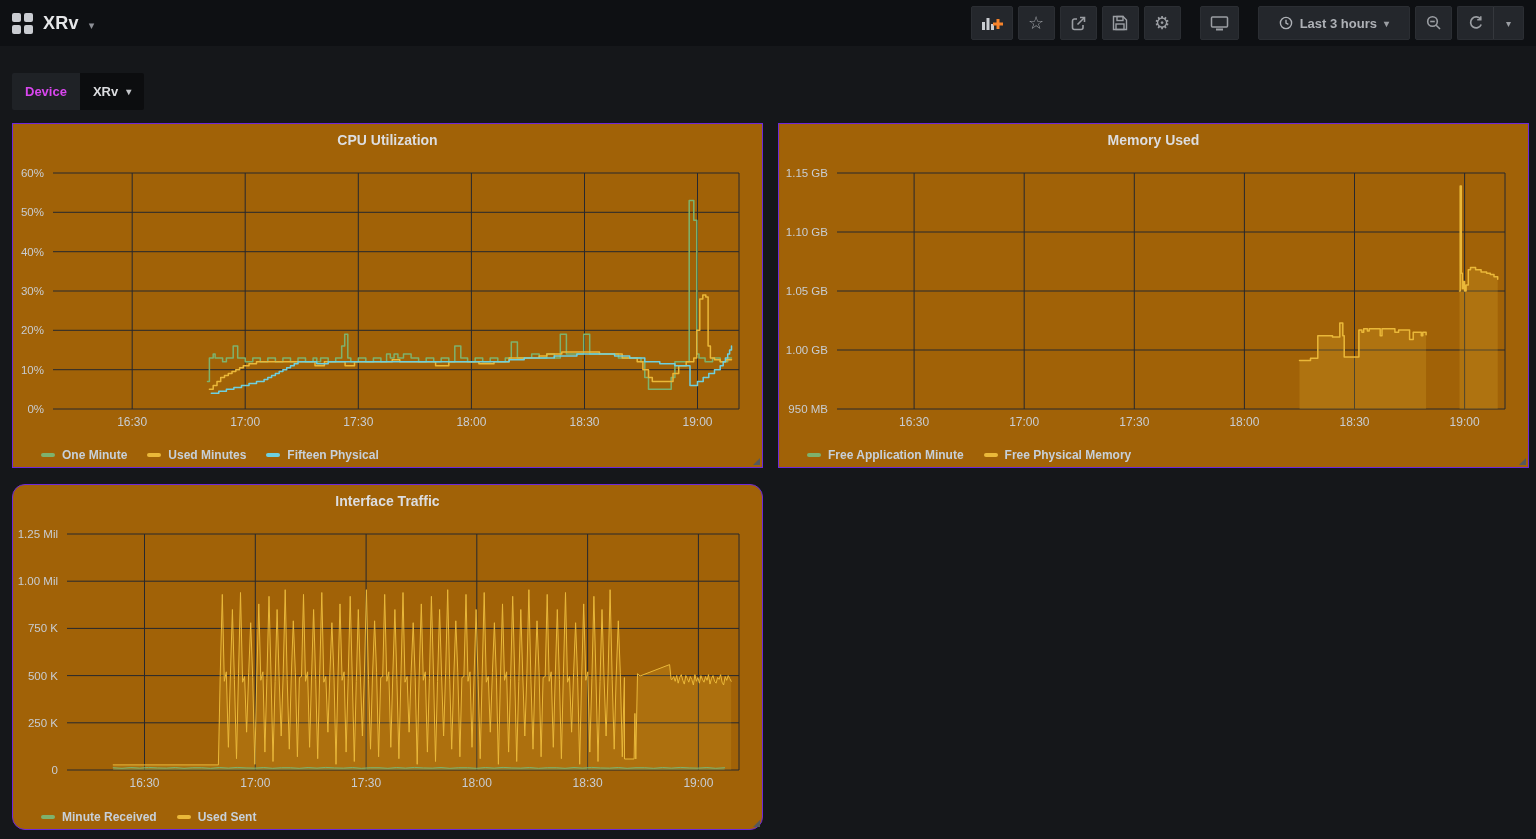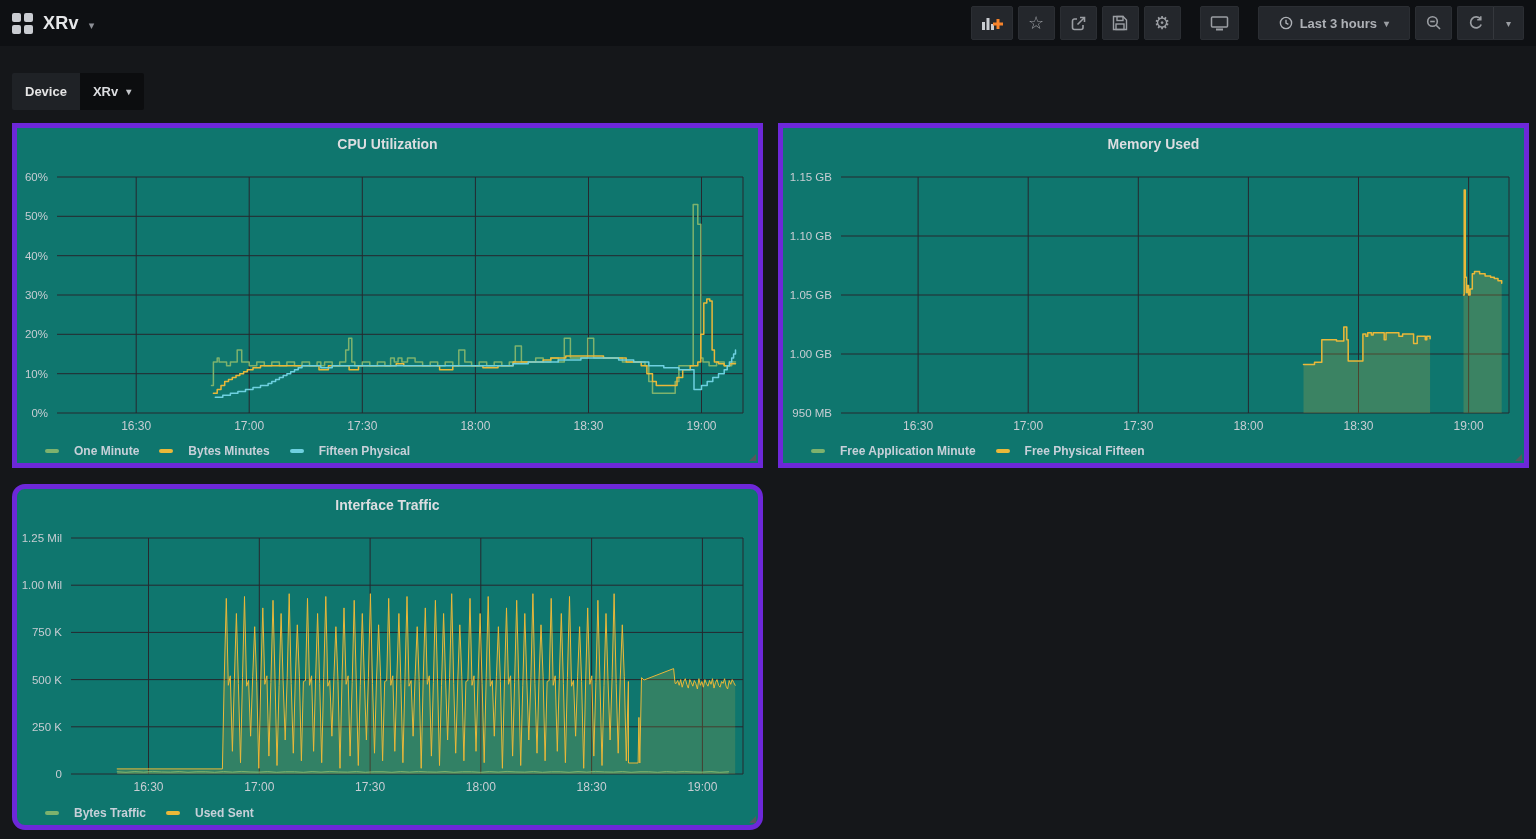--- a/index.html
+++ b/index.html
@@ -29,7 +29,7 @@
 
   
   .varbar { position:absolute; left:12px; top:73px; height:37px; display:flex; }
-  .var-label { background:#1f2226; color:#e5e5e5; font-size:13px; font-weight:600; display:flex; align-items:center;
+  .var-label { background:#1f2226; color:#d946ef; font-size:13px; font-weight:600; display:flex; align-items:center;
     padding:0 13px; border-radius:2px 0 0 2px; }
   .var-value { background:#0c0d0f; color:#dcdde0; font-size:13px; font-weight:600; display:flex; align-items:center;
     gap:8px; padding:0 13px; border-radius:0 2px 2px 0; cursor:pointer; }

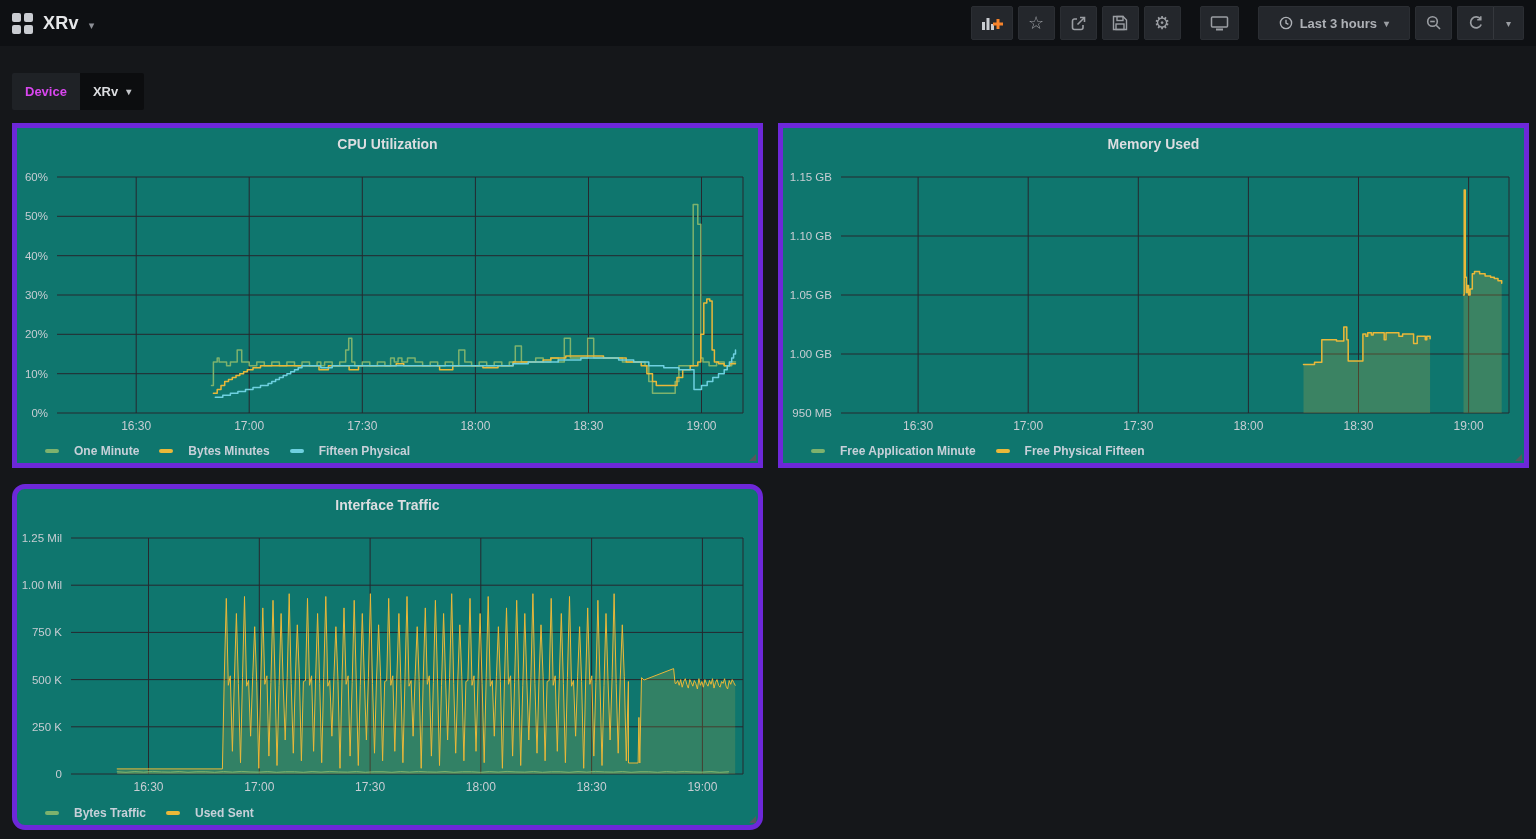--- a/index.html
+++ b/index.html
@@ -36,7 +36,7 @@
   .var-value .caret { color:#c3c5c9; }
 
   
-  .panel { position:absolute; background:#0f766e; border:5px solid #6d28d9; }
+  .panel { position:absolute; background:#a16207; border:1px solid #6d28d9; }
   #panel-cpu { left:12px; top:123px; width:751px; height:345px; }
   #panel-mem { left:778px; top:123px; width:751px; height:345px;padding-left:27px; }
   #panel-traffic { left:12px; top:484px; width:751px; height:346px;border-radius:13px; }

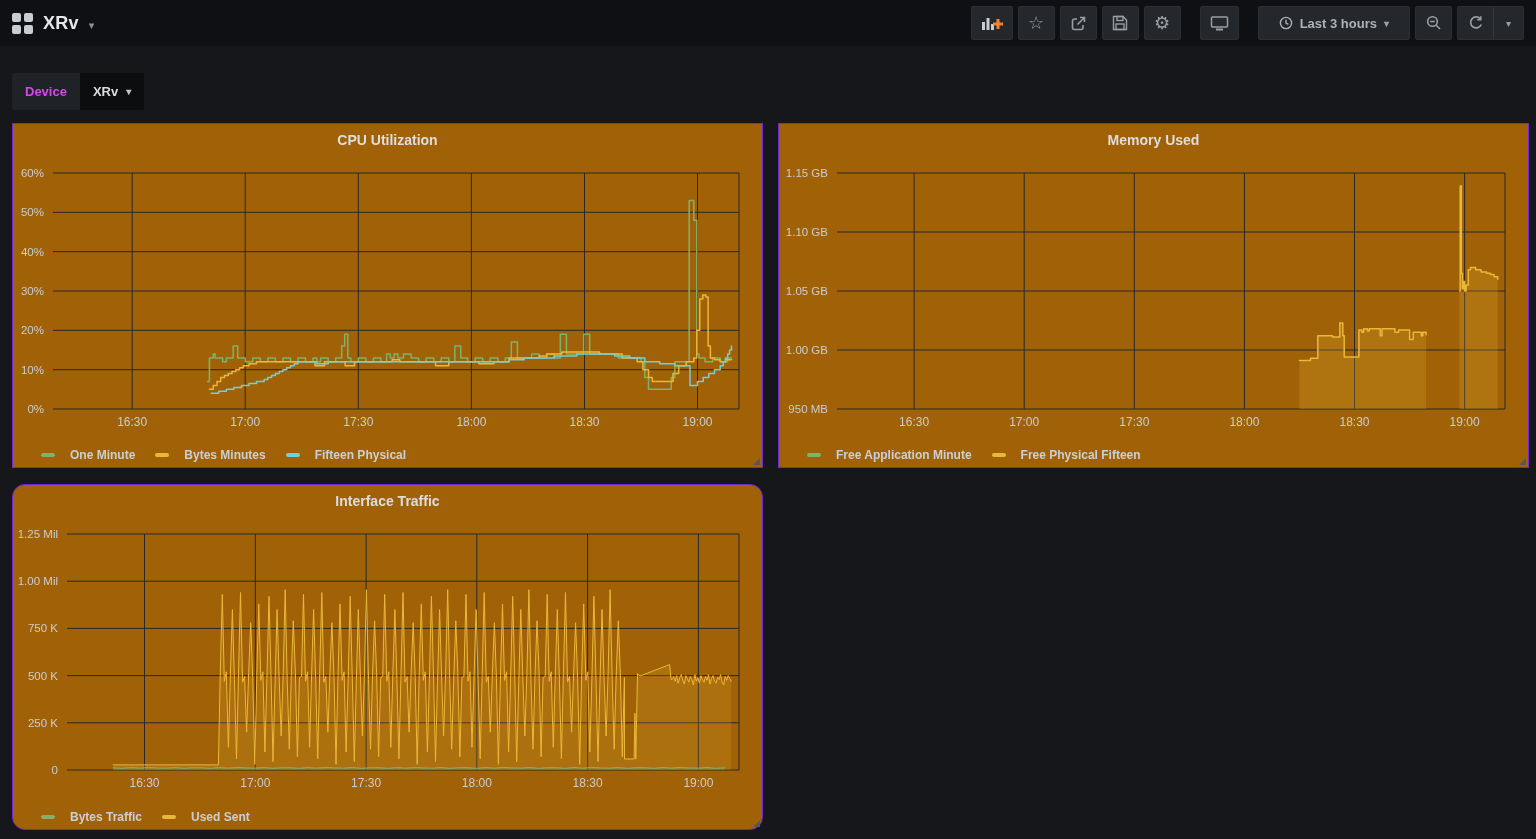--- a/index.html
+++ b/index.html
@@ -44,7 +44,7 @@
     font-size:14px; font-weight:700; cursor:pointer; }
   .chart { position:absolute; left:0; right:0; top:30px; height:278px; cursor:crosshair; }
   .legend { position:absolute; left:28px; bottom:5px; display:flex; gap:20px; align-items:center; }
-  .legend-item { display:flex; align-items:center; gap:15px; cursor:pointer; }
+  .legend-item { display:flex; align-items:center; gap:7px; cursor:pointer; }
   .legend-swatch { width:14px; height:4px; border-radius:2px; }
   .legend-label { color:#c7d0d9; font-size:12px; font-weight:600; }
   .resize-handle { position:absolute; right:2px; bottom:2px; width:0; height:0;

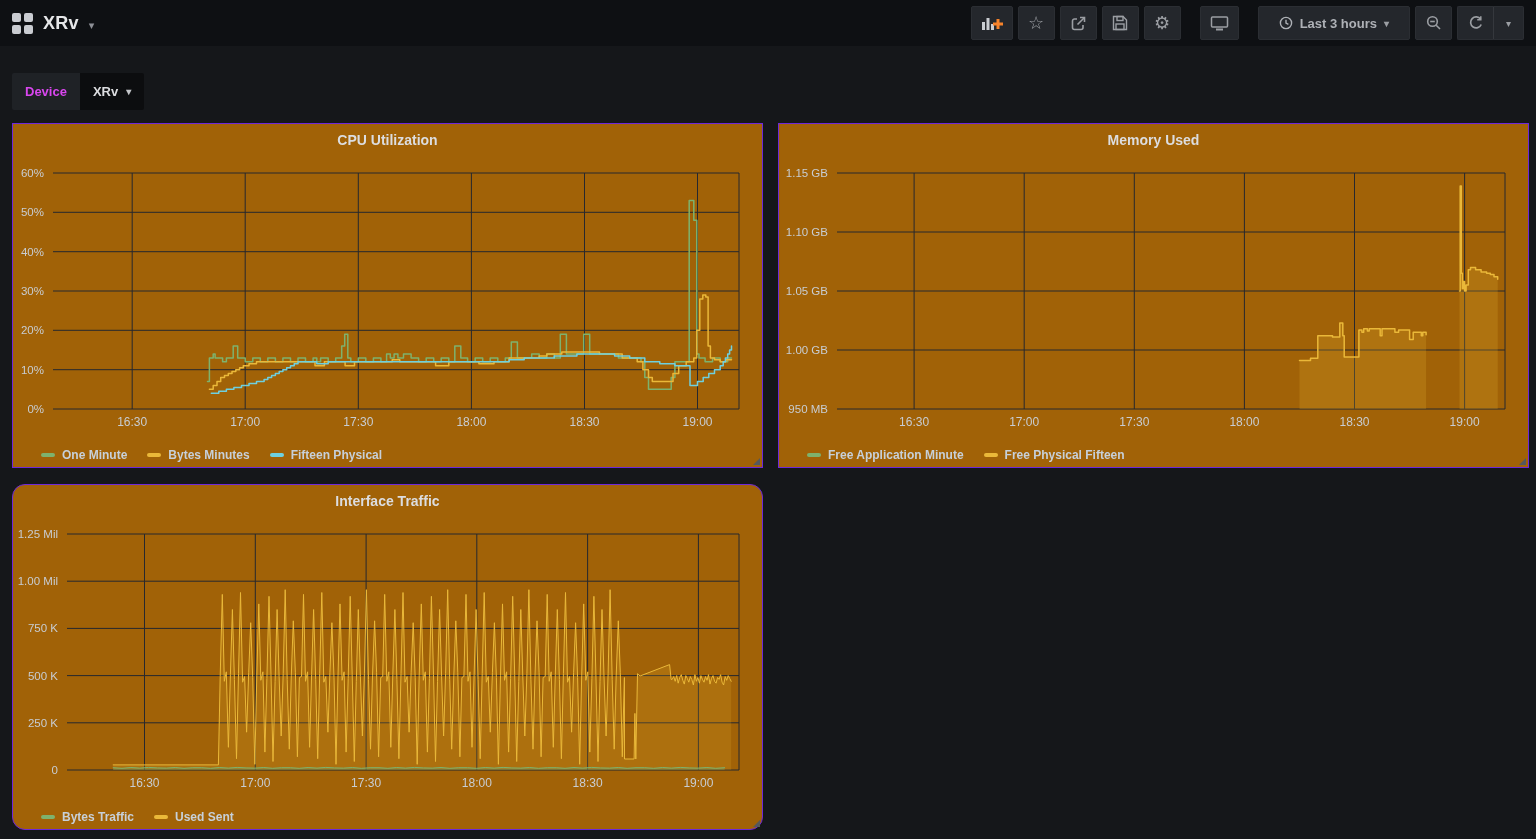--- a/index.html
+++ b/index.html
@@ -181,7 +181,7 @@
       </div>
       <div class="legend-item">
         <span class="legend-swatch" style="background: rgb(234, 184, 57);"></span>
-        <span class="legend-label">Bytes Minutes</span>
+        <span class="legend-label">Used Minutes</span>
       </div>
       <div class="legend-item">
         <span class="legend-swatch" style="background: rgb(110, 208, 224);"></span>

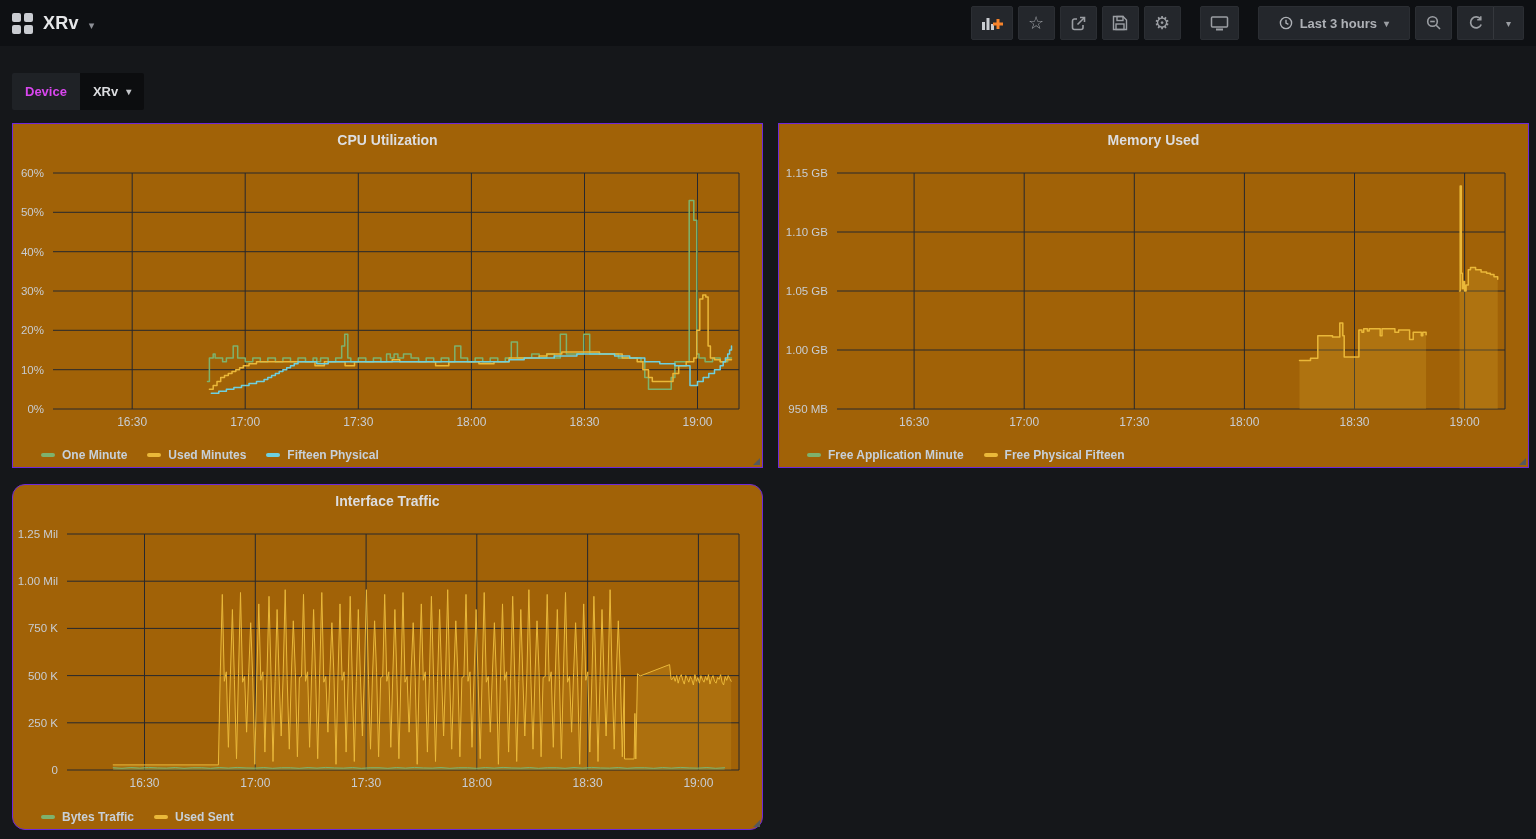--- a/index.html
+++ b/index.html
@@ -229,7 +229,7 @@
       </div>
       <div class="legend-item">
         <span class="legend-swatch" style="background: rgb(234, 184, 57);"></span>
-        <span class="legend-label">Free Physical Fifteen</span>
+        <span class="legend-label">Free Physical Memory</span>
       </div>
     </div>
     <div class="resize-handle"></div>

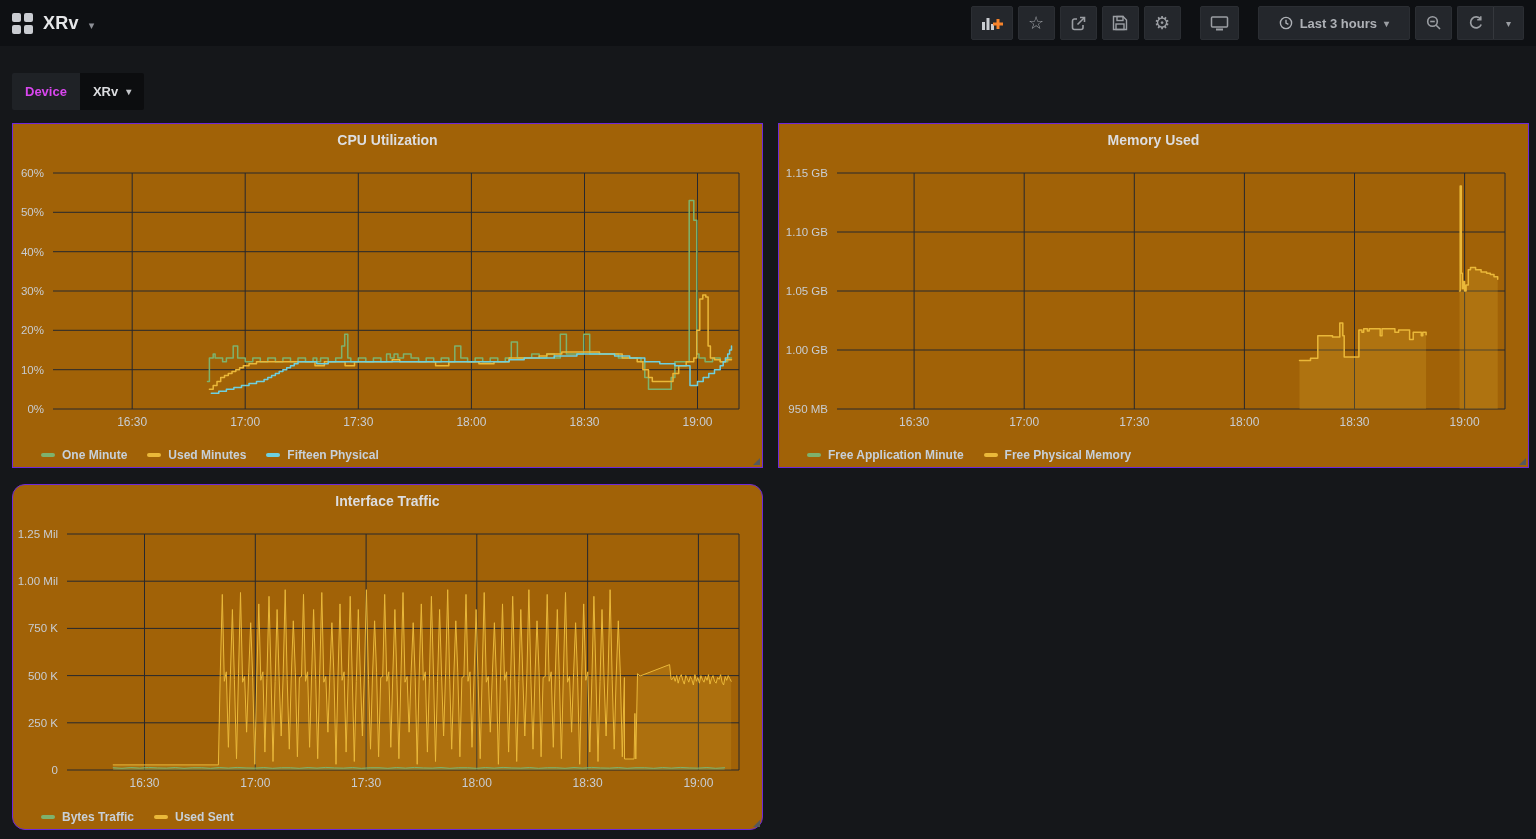--- a/index.html
+++ b/index.html
@@ -271,7 +271,7 @@
     <div class="legend">
       <div class="legend-item">
         <span class="legend-swatch" style="background: rgb(126, 178, 109);"></span>
-        <span class="legend-label">Bytes Traffic</span>
+        <span class="legend-label">Minute Received</span>
       </div>
       <div class="legend-item">
         <span class="legend-swatch" style="background: rgb(234, 184, 57);"></span>

